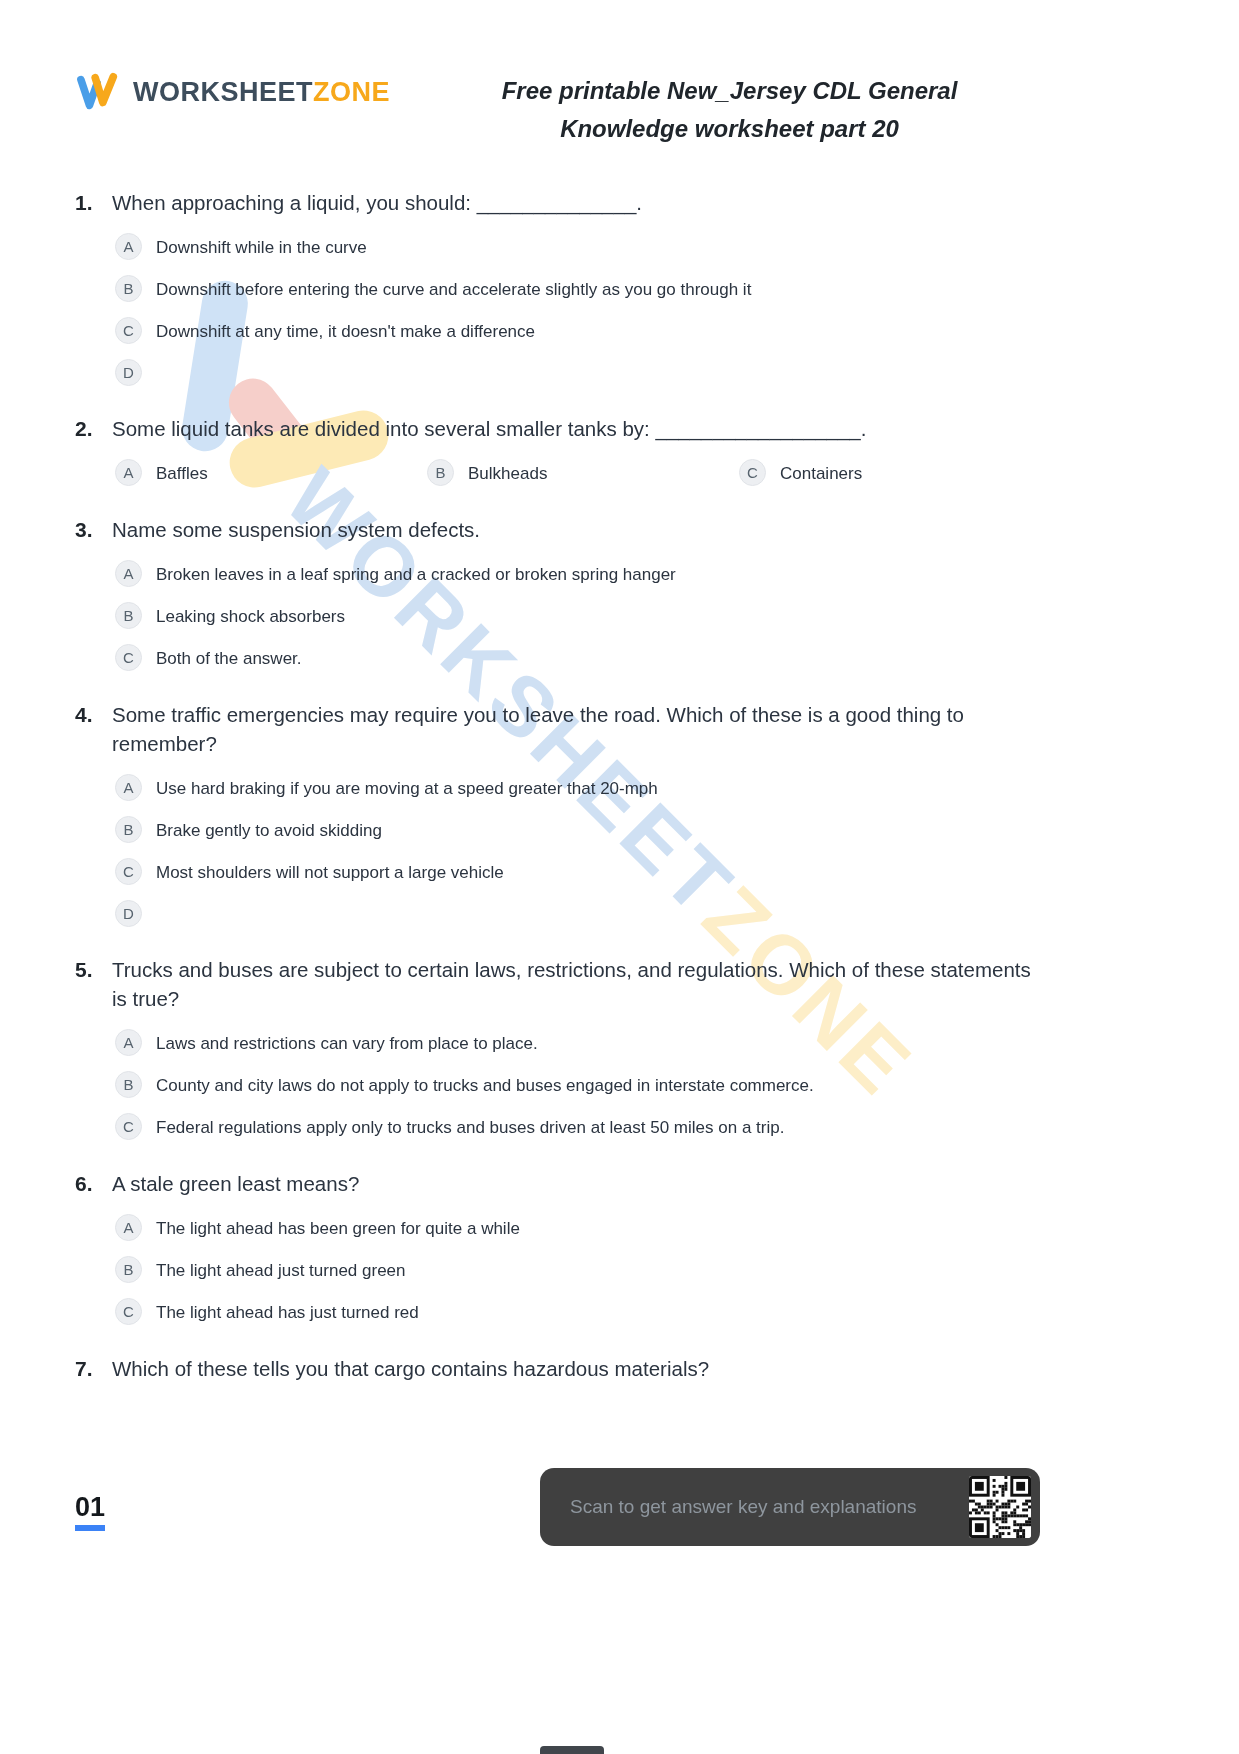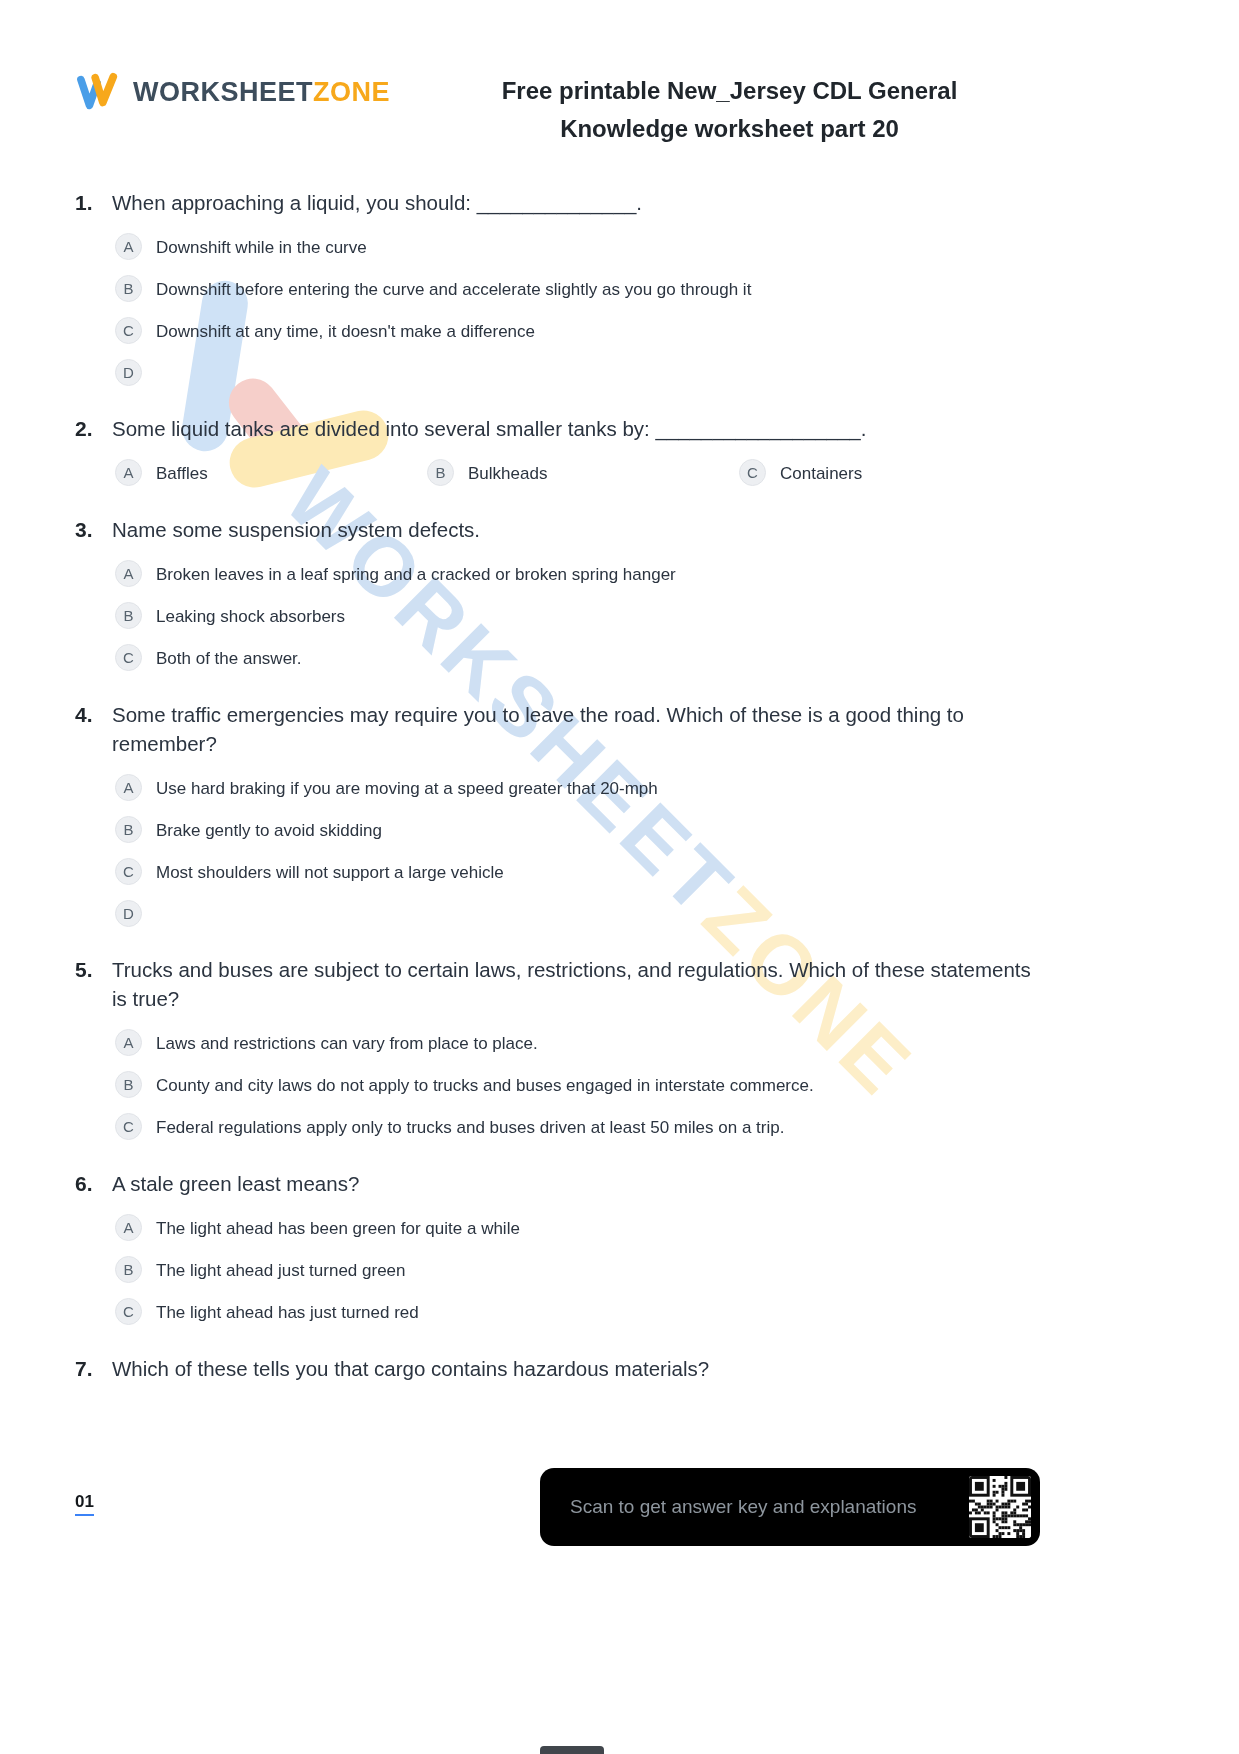--- a/index.html
+++ b/index.html
@@ -26,7 +26,7 @@
   .logo-text { font-size:27px; font-weight:700; letter-spacing:0.5px; white-space:nowrap; }
   .logo-w1 { color:#3d4d5c; }
   .logo-w2 { color:#f7a81b; }
-  .title { flex:1; padding-right:95px; text-align:center; font-size:24px; font-weight:700; line-height:38px; color:#20262c; }
+  .title { flex:1; padding-right:95px; text-align:center; font-size:24px; font-weight:700; line-height:38px; color:#20262c;font-style:italic; }
 
   
   .questions { position:relative; z-index:1; padding:40px 75px 0 75px; }

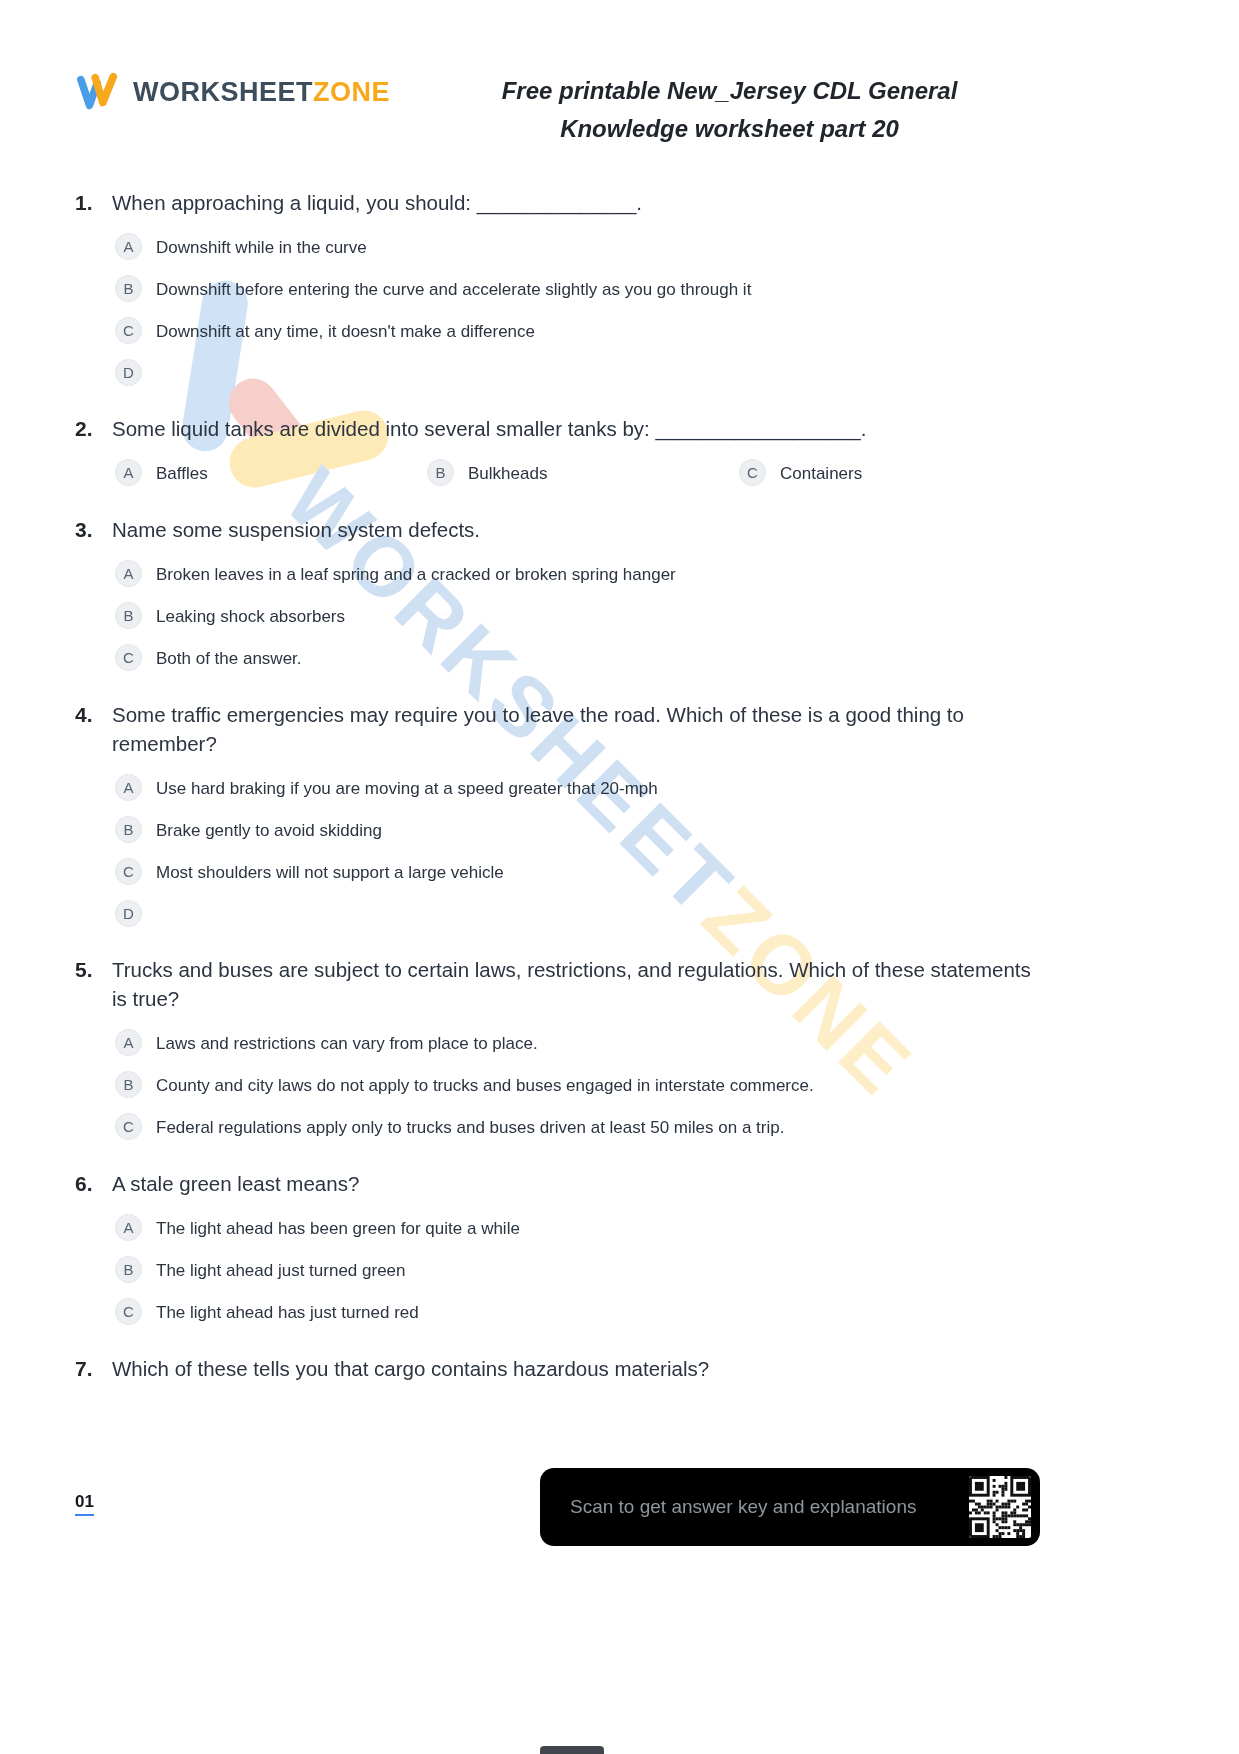--- a/index.html
+++ b/index.html
@@ -48,8 +48,8 @@
               background:#000000; display:flex; align-items:center; }
   .scan-text { flex:1; margin-left:30px; font-size:19px; color:#8e969e; }
   .qr { flex:0 0 62px; width:62px; height:62px; margin-right:9px; background:#ffffff; border-radius:3px; }
-  .page-num { position:absolute; z-index:1; left:75px; top:1492px; font-size:17px; font-weight:700; color:#14181c;
-              border-bottom:2px solid #3b82f6; padding-bottom:2px; }
+  .page-num { position:absolute; z-index:1; left:75px; top:1492px; font-size:27px; font-weight:700; color:#14181c;
+              border-bottom:6px solid #3b82f6; padding-bottom:2px; }
   .page-edge-mark { position:absolute; z-index:1; left:540px; bottom:0; width:64px; height:8px; background:#41464c;
                     border-radius:4px 4px 0 0; }
 </style>

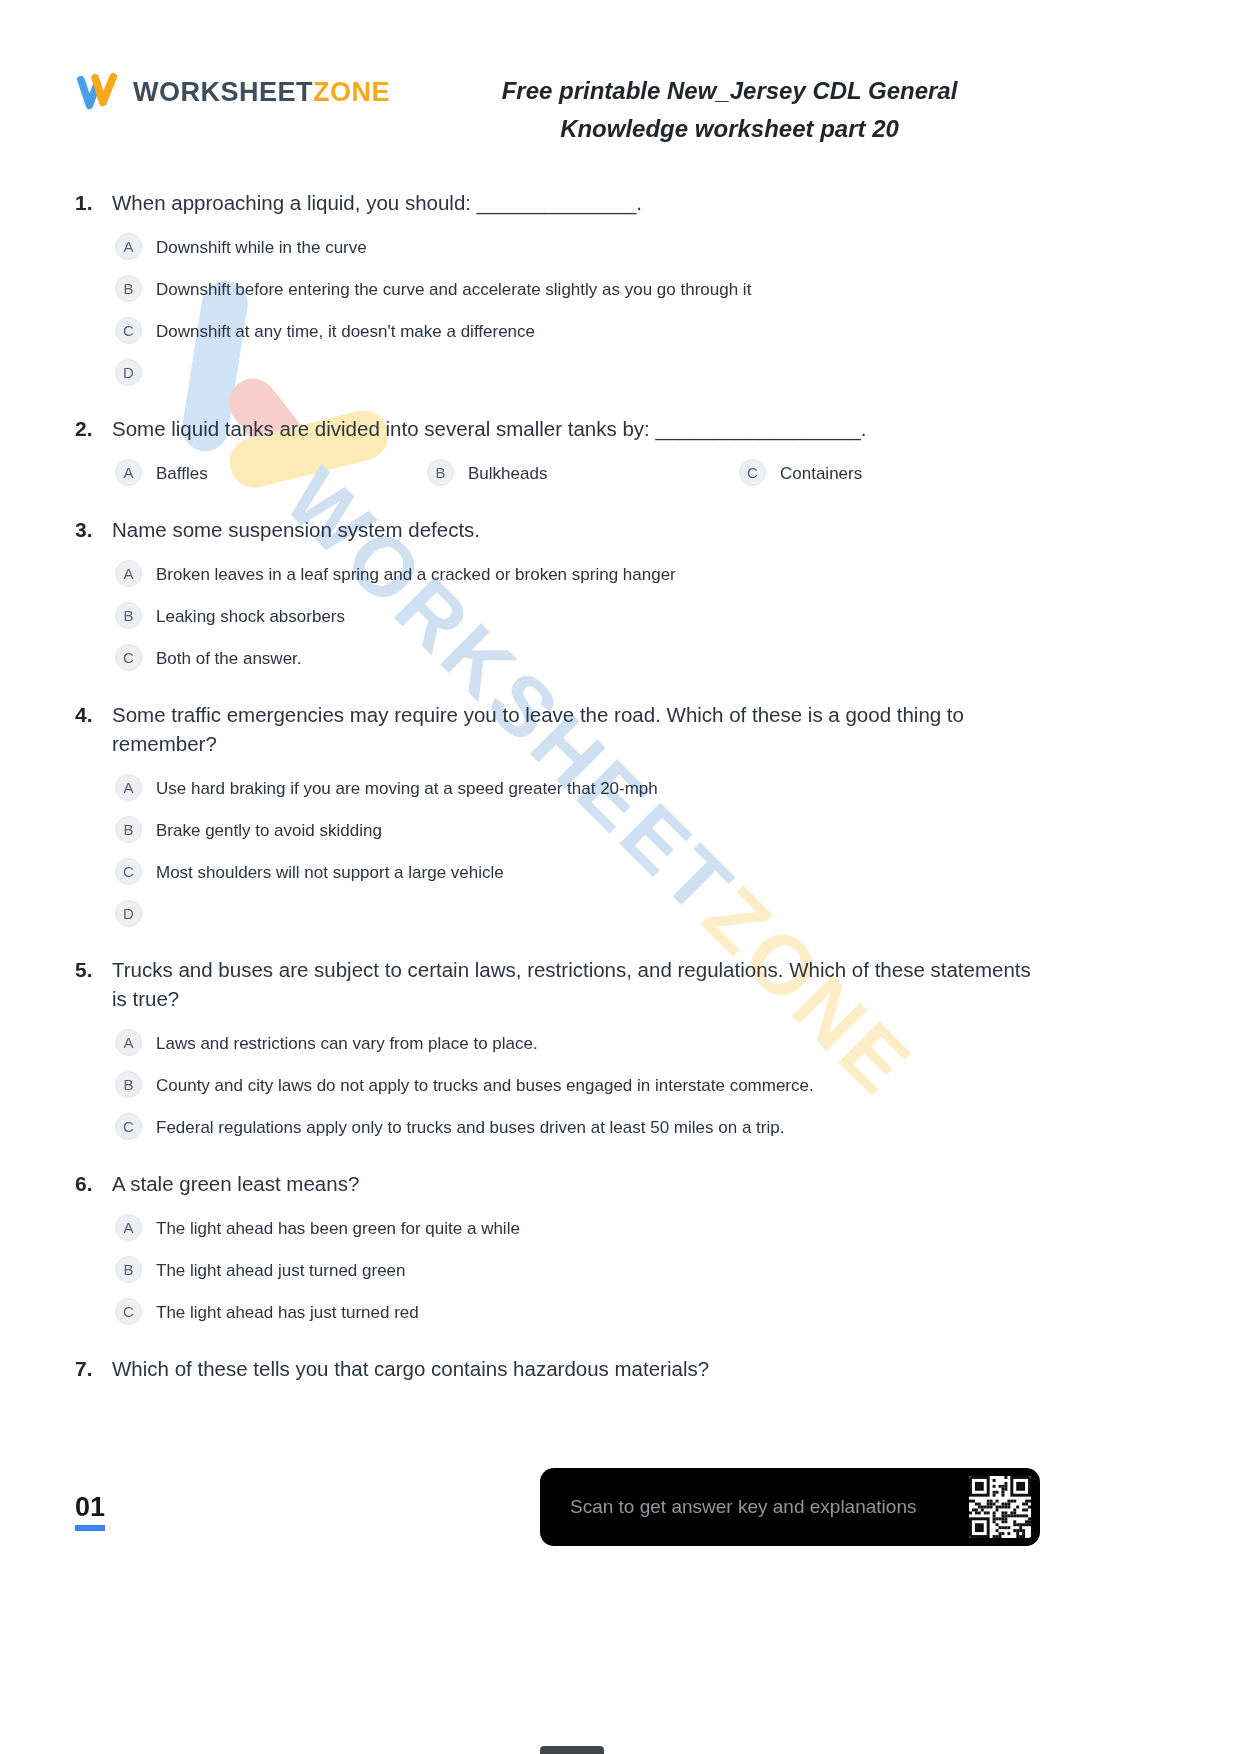--- a/index.html
+++ b/index.html
@@ -45,7 +45,7 @@
 
   
   .scan-box { position:absolute; z-index:1; left:540px; top:1468px; width:500px; height:78px; border-radius:14px;
-              background:#000000; display:flex; align-items:center; }
+              background:#404040; display:flex; align-items:center; }
   .scan-text { flex:1; margin-left:30px; font-size:19px; color:#8e969e; }
   .qr { flex:0 0 62px; width:62px; height:62px; margin-right:9px; background:#ffffff; border-radius:3px; }
   .page-num { position:absolute; z-index:1; left:75px; top:1492px; font-size:27px; font-weight:700; color:#14181c;

